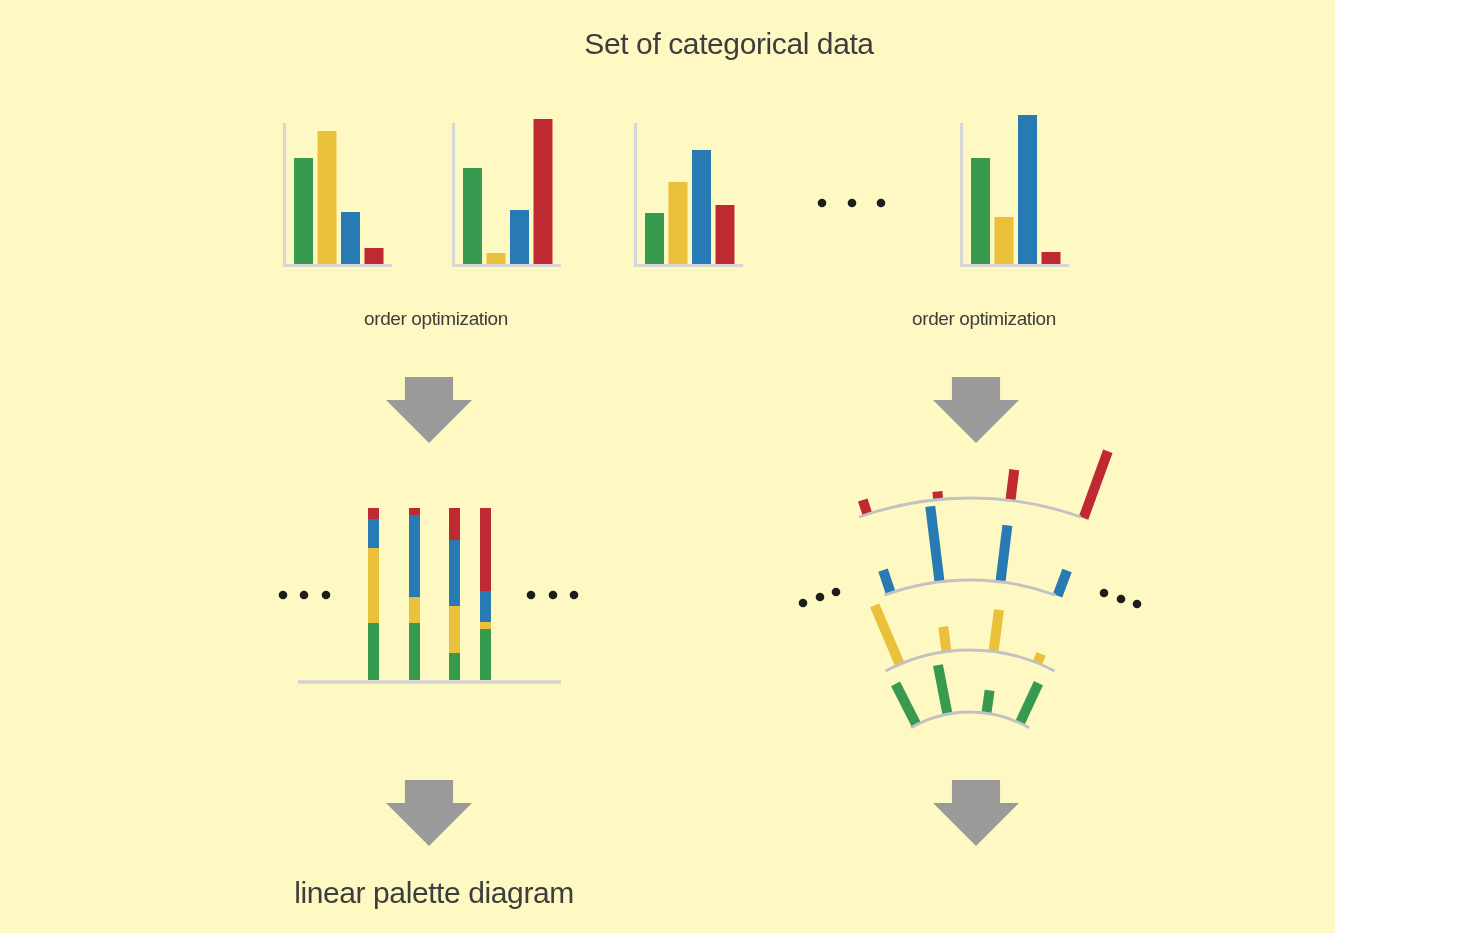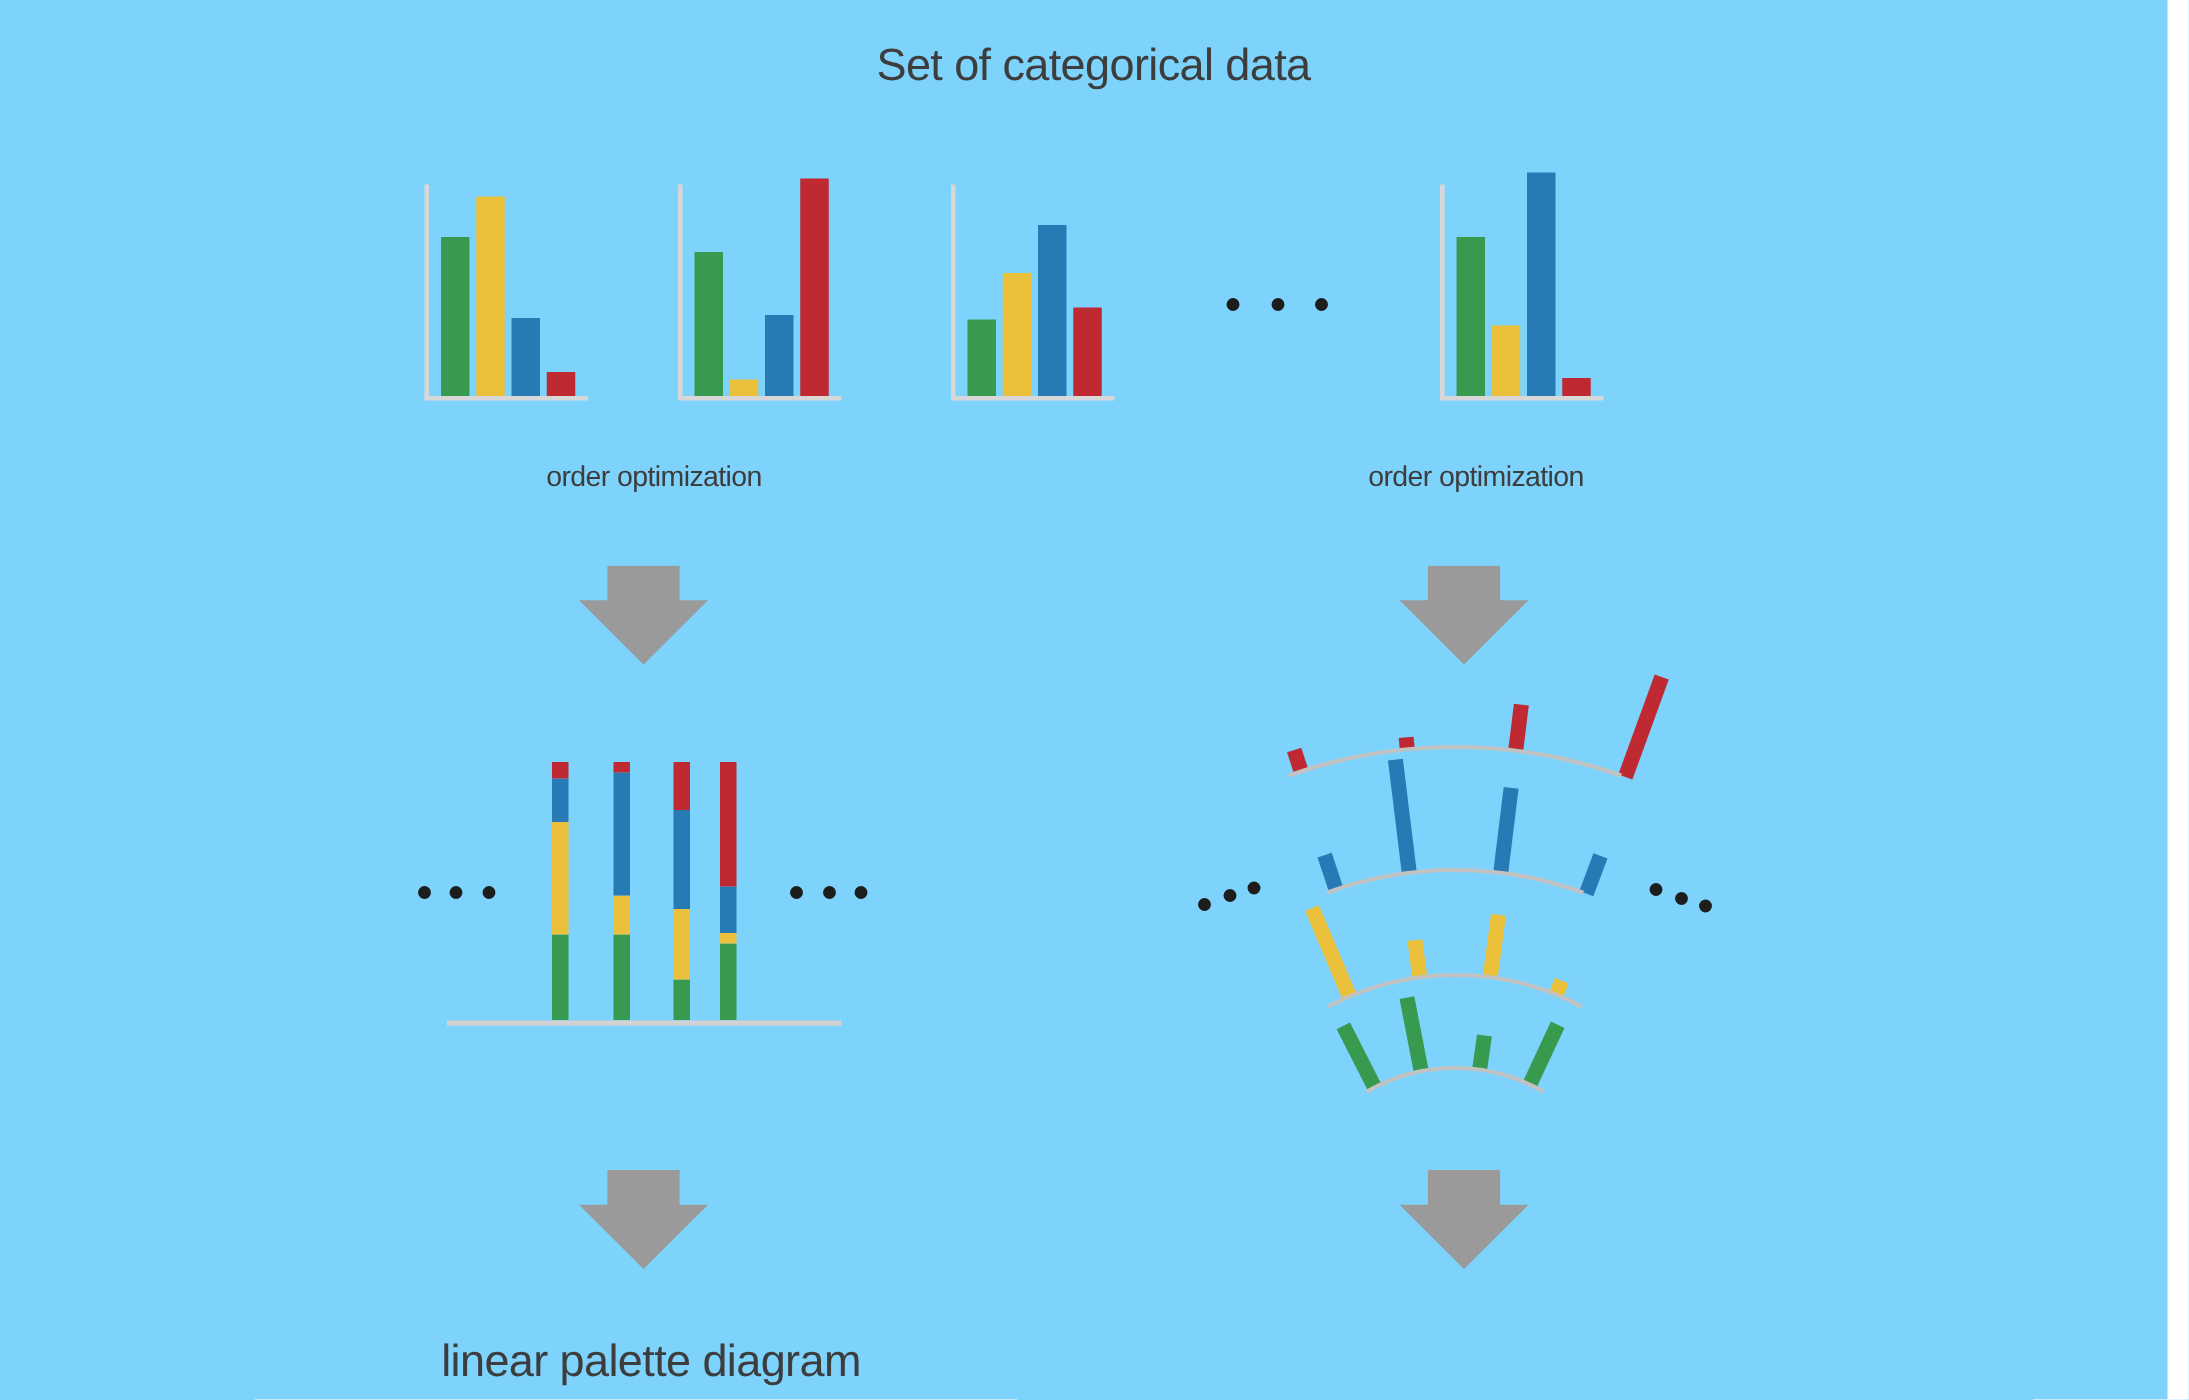--- a/index.html
+++ b/index.html
@@ -4,7 +4,7 @@
 <style>
   html,body{margin:0;padding:0;background:#ffffff;}
   .canvas{
-    position:relative;width:1445px;height:933px;background:#7dd3fc;
+    position:relative;width:1335px;height:933px;background:#fef9c3;
     font-family:"Liberation Sans",sans-serif;overflow:hidden;
   }
   .overlay{position:absolute;left:0;top:0;}

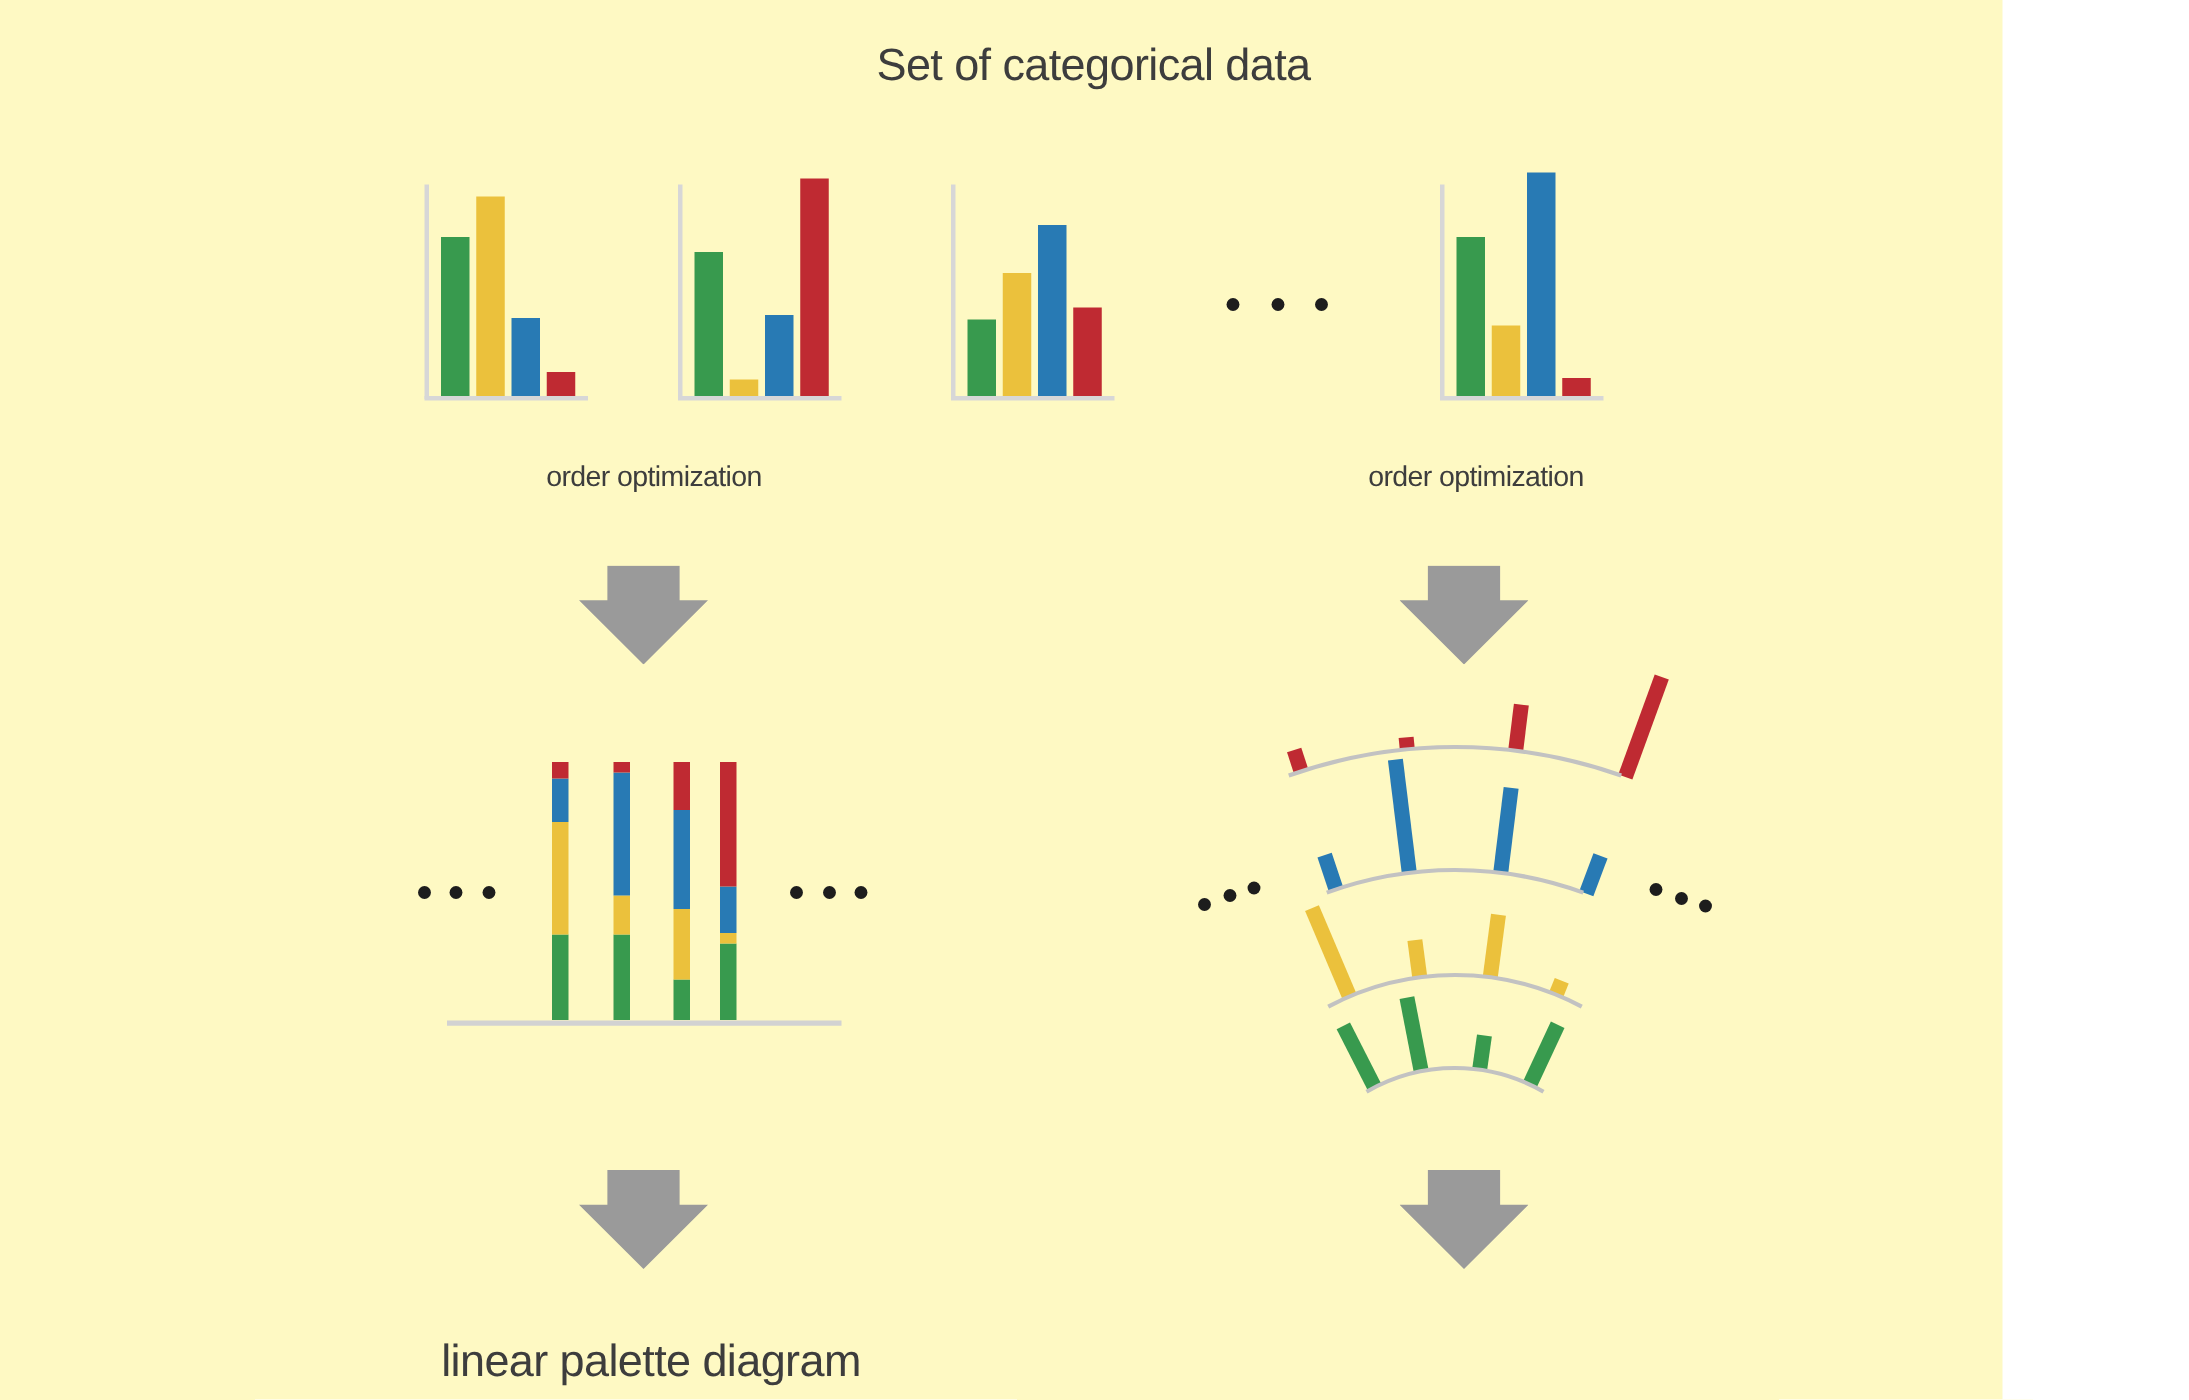--- a/index.html
+++ b/index.html
@@ -17,7 +17,7 @@
   .order-left{left:436px;}
   .order-right{left:984px;}
   .bottom-label{font-size:30px;top:876px;}
-  .bottom-left{left:434px;margin-top:15px;}
+  .bottom-left{left:434px;}
   .bottom-right{left:980px;}
   .arrow{
     position:absolute;width:86px;height:66px;

